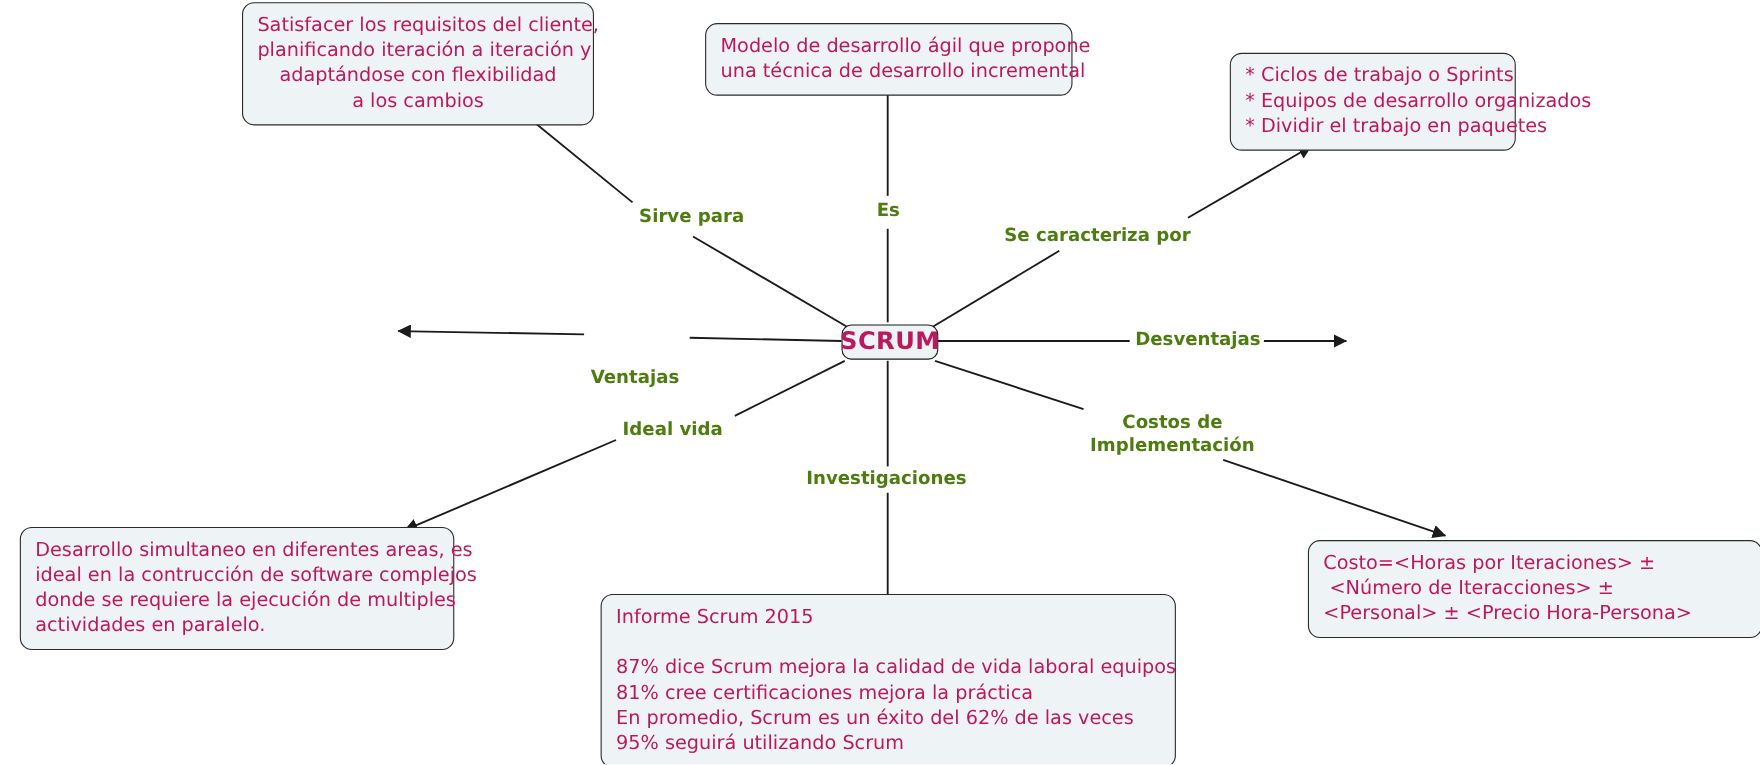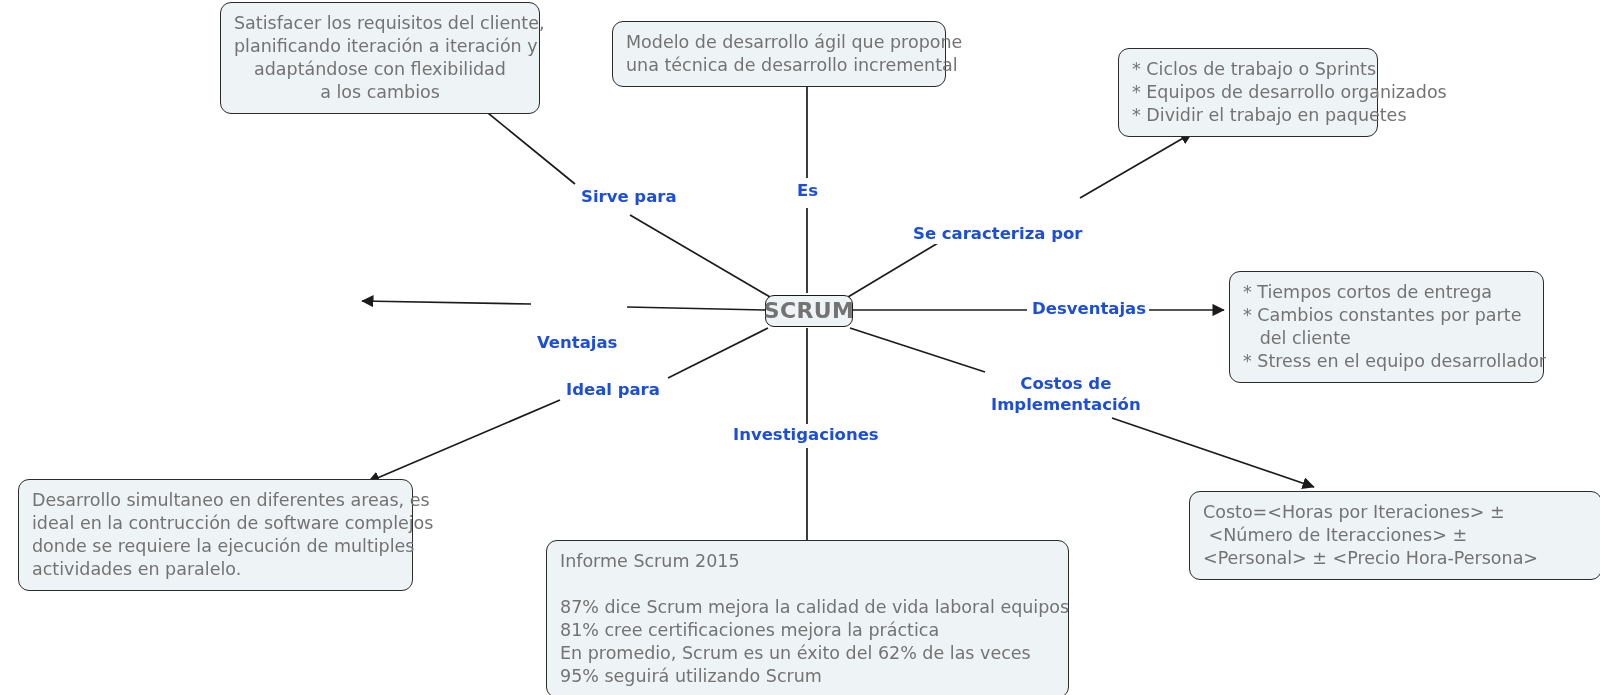--- a/index.html
+++ b/index.html
@@ -29,7 +29,7 @@
     background: #eef3f5;
     border: 1.6px solid #2b2b2b;
     border-radius: 11px;
-    color: #737373;
+    color: #be185d;
     font-size: 17.5px;
     line-height: 1.31;
     padding: 9px 13px;

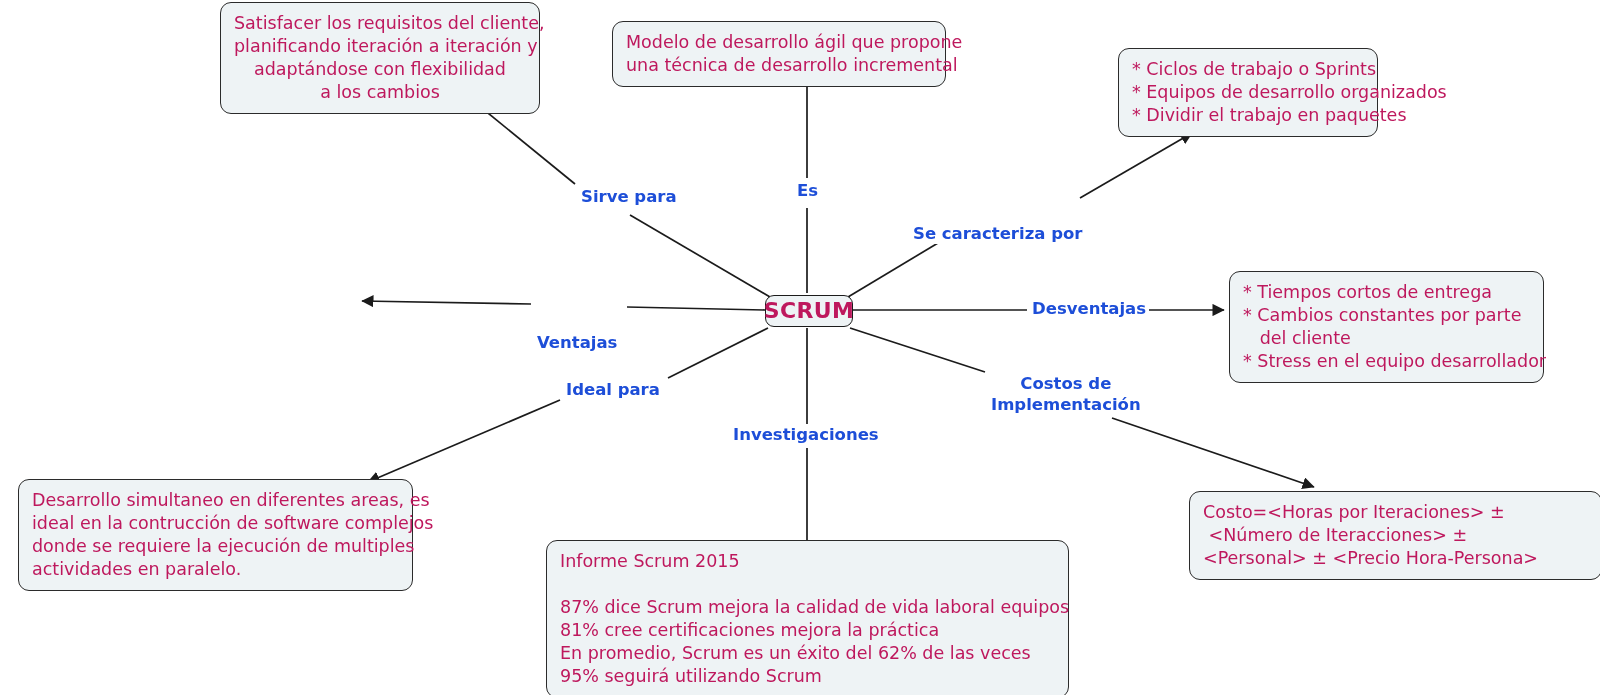--- a/index.html
+++ b/index.html
@@ -111,7 +111,7 @@
 adaptándose con flexibilidad
 a los cambios</div>
 
-  <div class="node align-center" style="left:612px; top:21px; width:334px;text-align:right;">Modelo de desarrollo ágil que propone
+  <div class="node align-center" style="left:641px; top:21px; width:334px;text-align:right;">Modelo de desarrollo ágil que propone
 una técnica de desarrollo incremental</div>
 
   <div class="node align-left" style="left:1118px; top:48px; width:260px;">* Ciclos de trabajo o Sprints

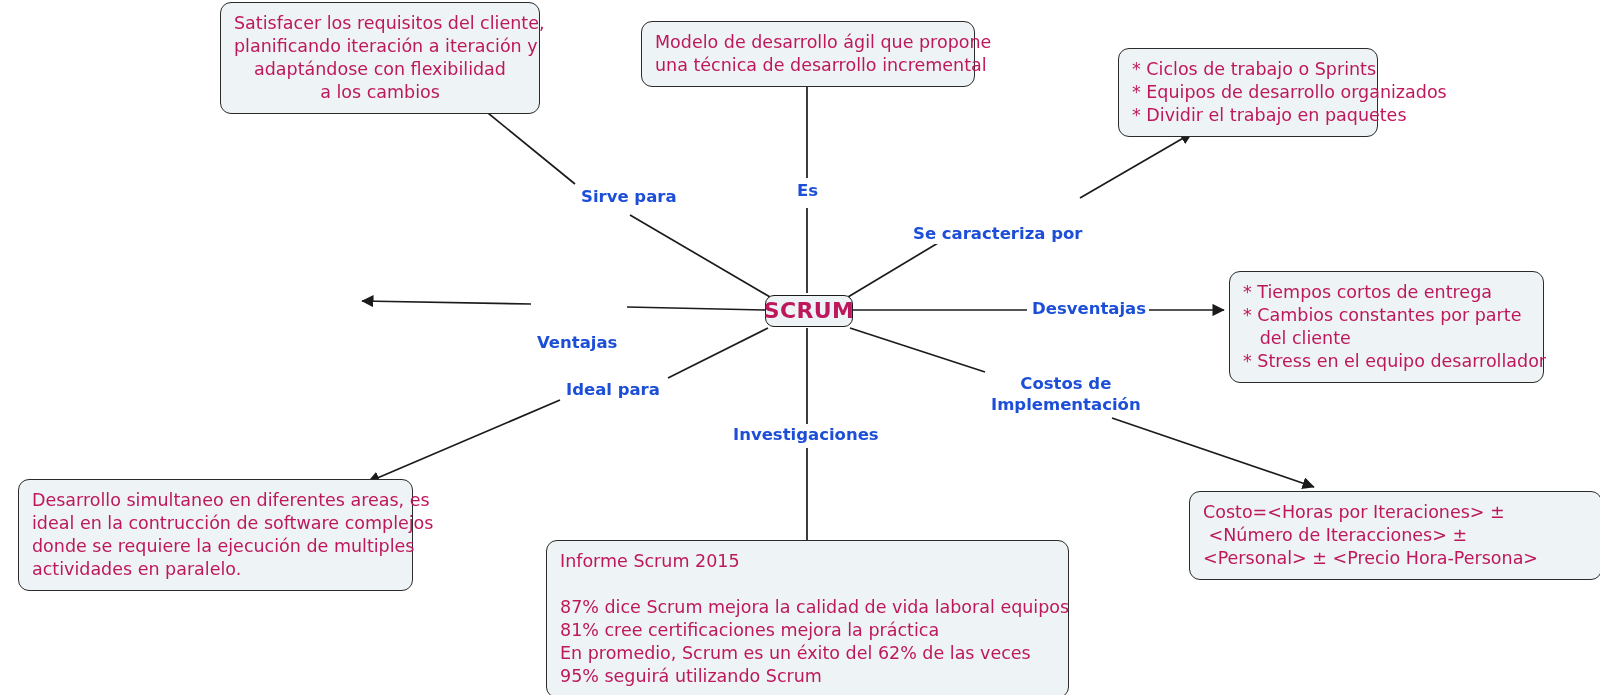--- a/index.html
+++ b/index.html
@@ -56,7 +56,7 @@
     font-family: "DejaVu Sans", sans-serif;
     font-weight: bold;
     font-size: 16.5px;
-    color: #1d4ed8;
+    color: #4d7c0f;
     background: #ffffff;
     line-height: 1.28;
     white-space: pre;

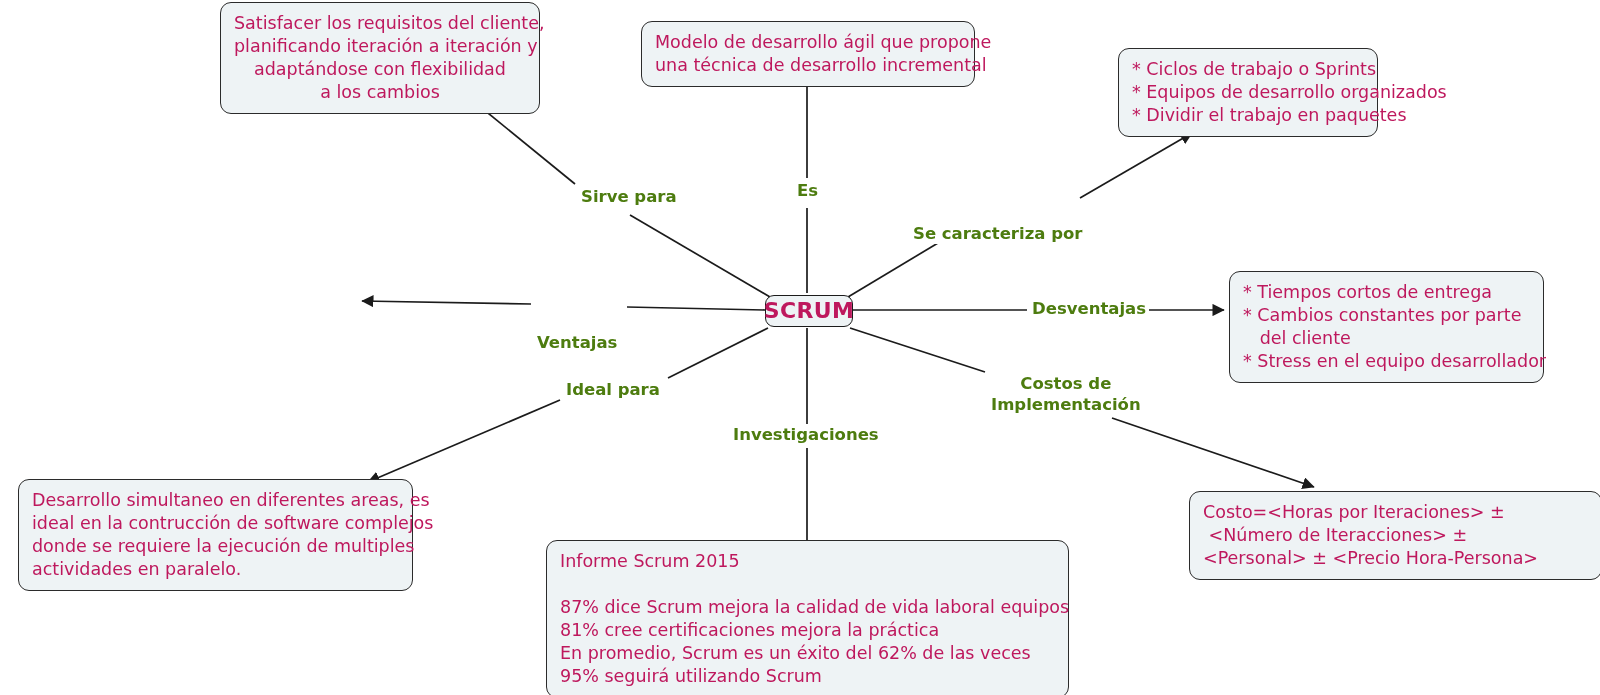--- a/index.html
+++ b/index.html
@@ -144,7 +144,7 @@
 
   <div class="edge-label" style="left:794px; top:180px;">Es</div>
 
-  <div class="edge-label" style="left:910px; top:203px;margin-top:20px;">Se caracteriza por</div>
+  <div class="edge-label" style="left:910px; top:203px;">Se caracteriza por</div>
 
   <div class="edge-label" style="left:534px; top:294px;margin-top:38px;">Ventajas</div>
 

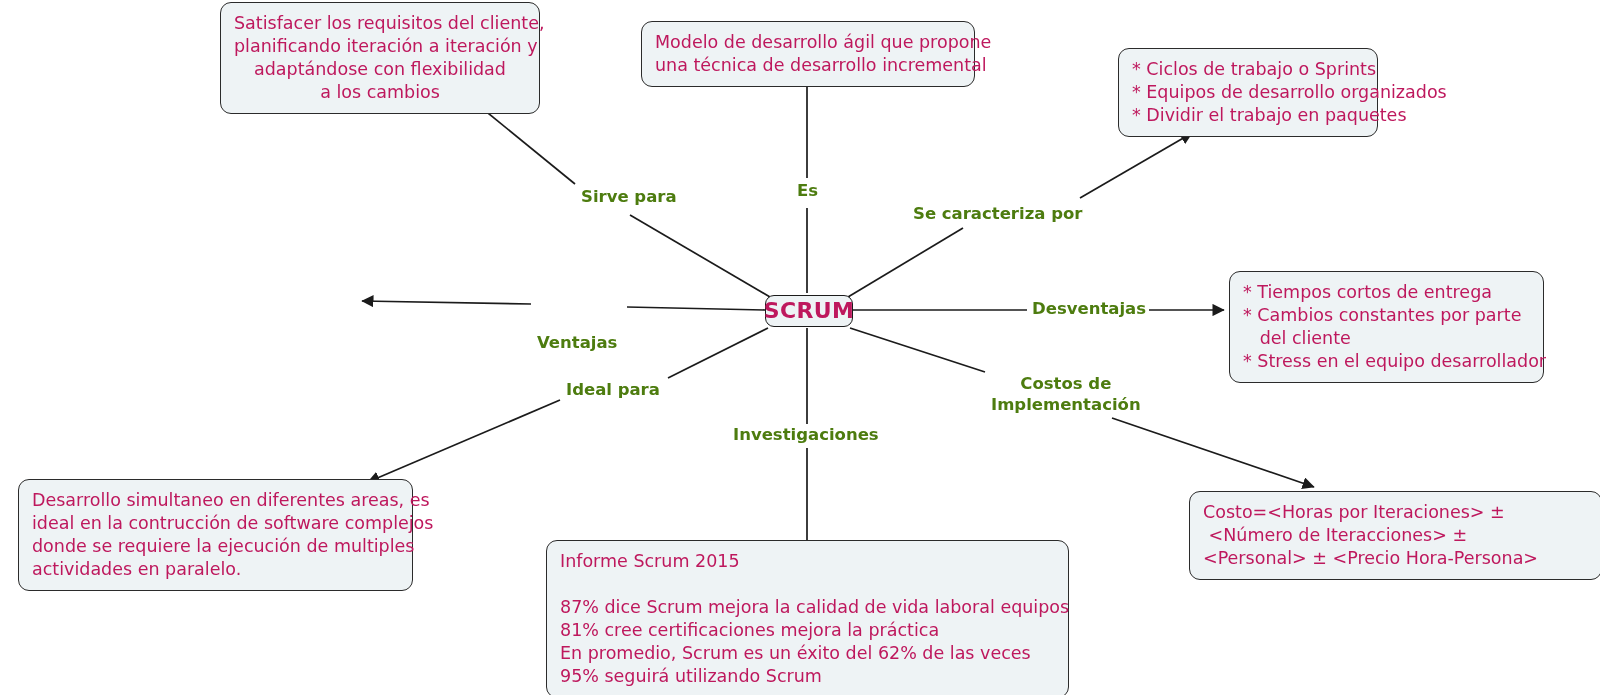--- a/index.html
+++ b/index.html
@@ -119,10 +119,6 @@
 * Dividir el trabajo en paquetes</div>
 
 
-  <div class="node align-left" style="left:1229px; top:271px; width:315px;">* Tiempos cortos de entrega
-* Cambios constantes por parte
-   del cliente
-* Stress en el equipo desarrollador</div>
 
   <div class="node align-left" style="left:18px; top:479px; width:395px;">Desarrollo simultaneo en diferentes areas, es
 ideal en la contrucción de software complejos

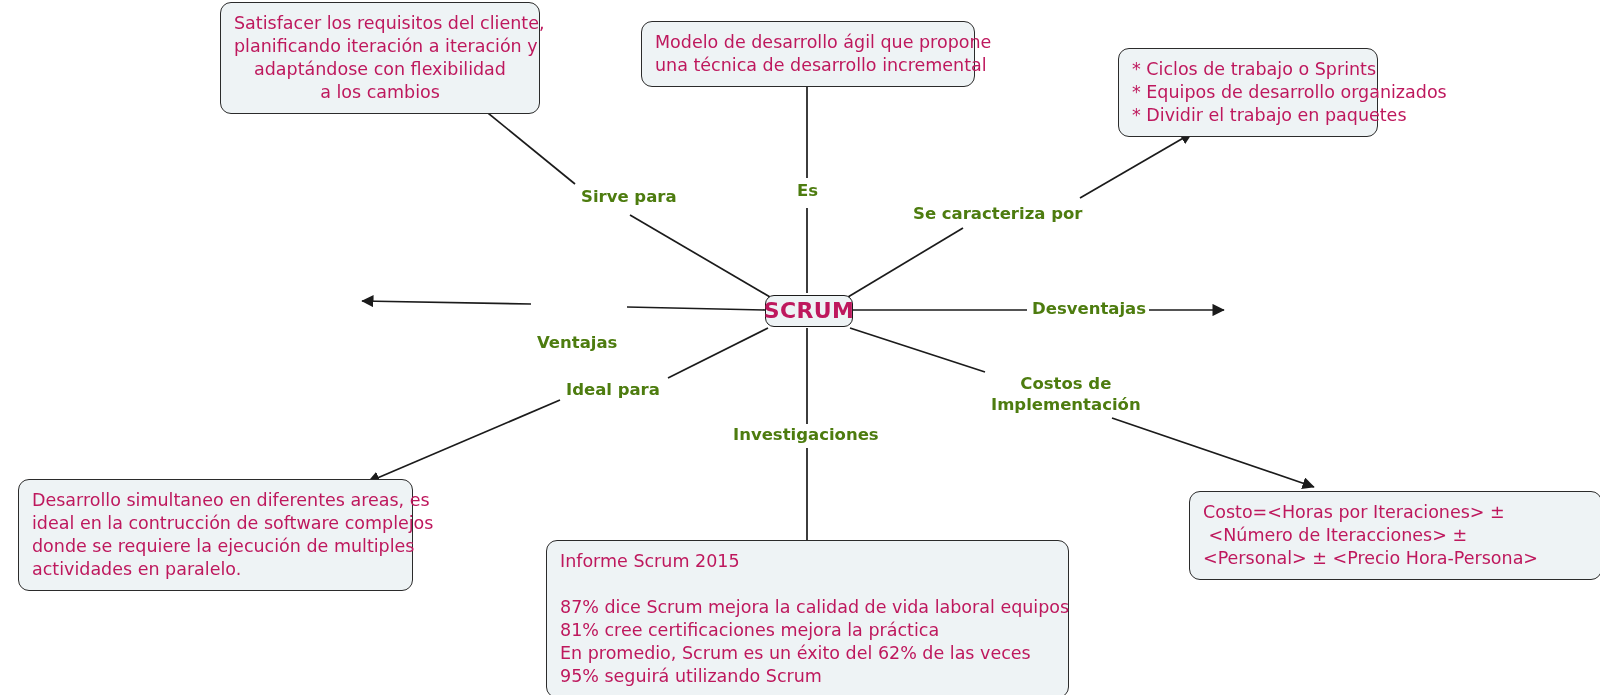--- a/index.html
+++ b/index.html
@@ -146,7 +146,7 @@
 
   <div class="edge-label" style="left:1029px; top:298px;">Desventajas</div>
 
-  <div class="edge-label" style="left:563px; top:379px;">Ideal para</div>
+  <div class="edge-label" style="left:563px; top:379px;">Ideal vida</div>
 
   <div class="edge-label center" style="left:988px; top:373px;">Costos de
 Implementación</div>

